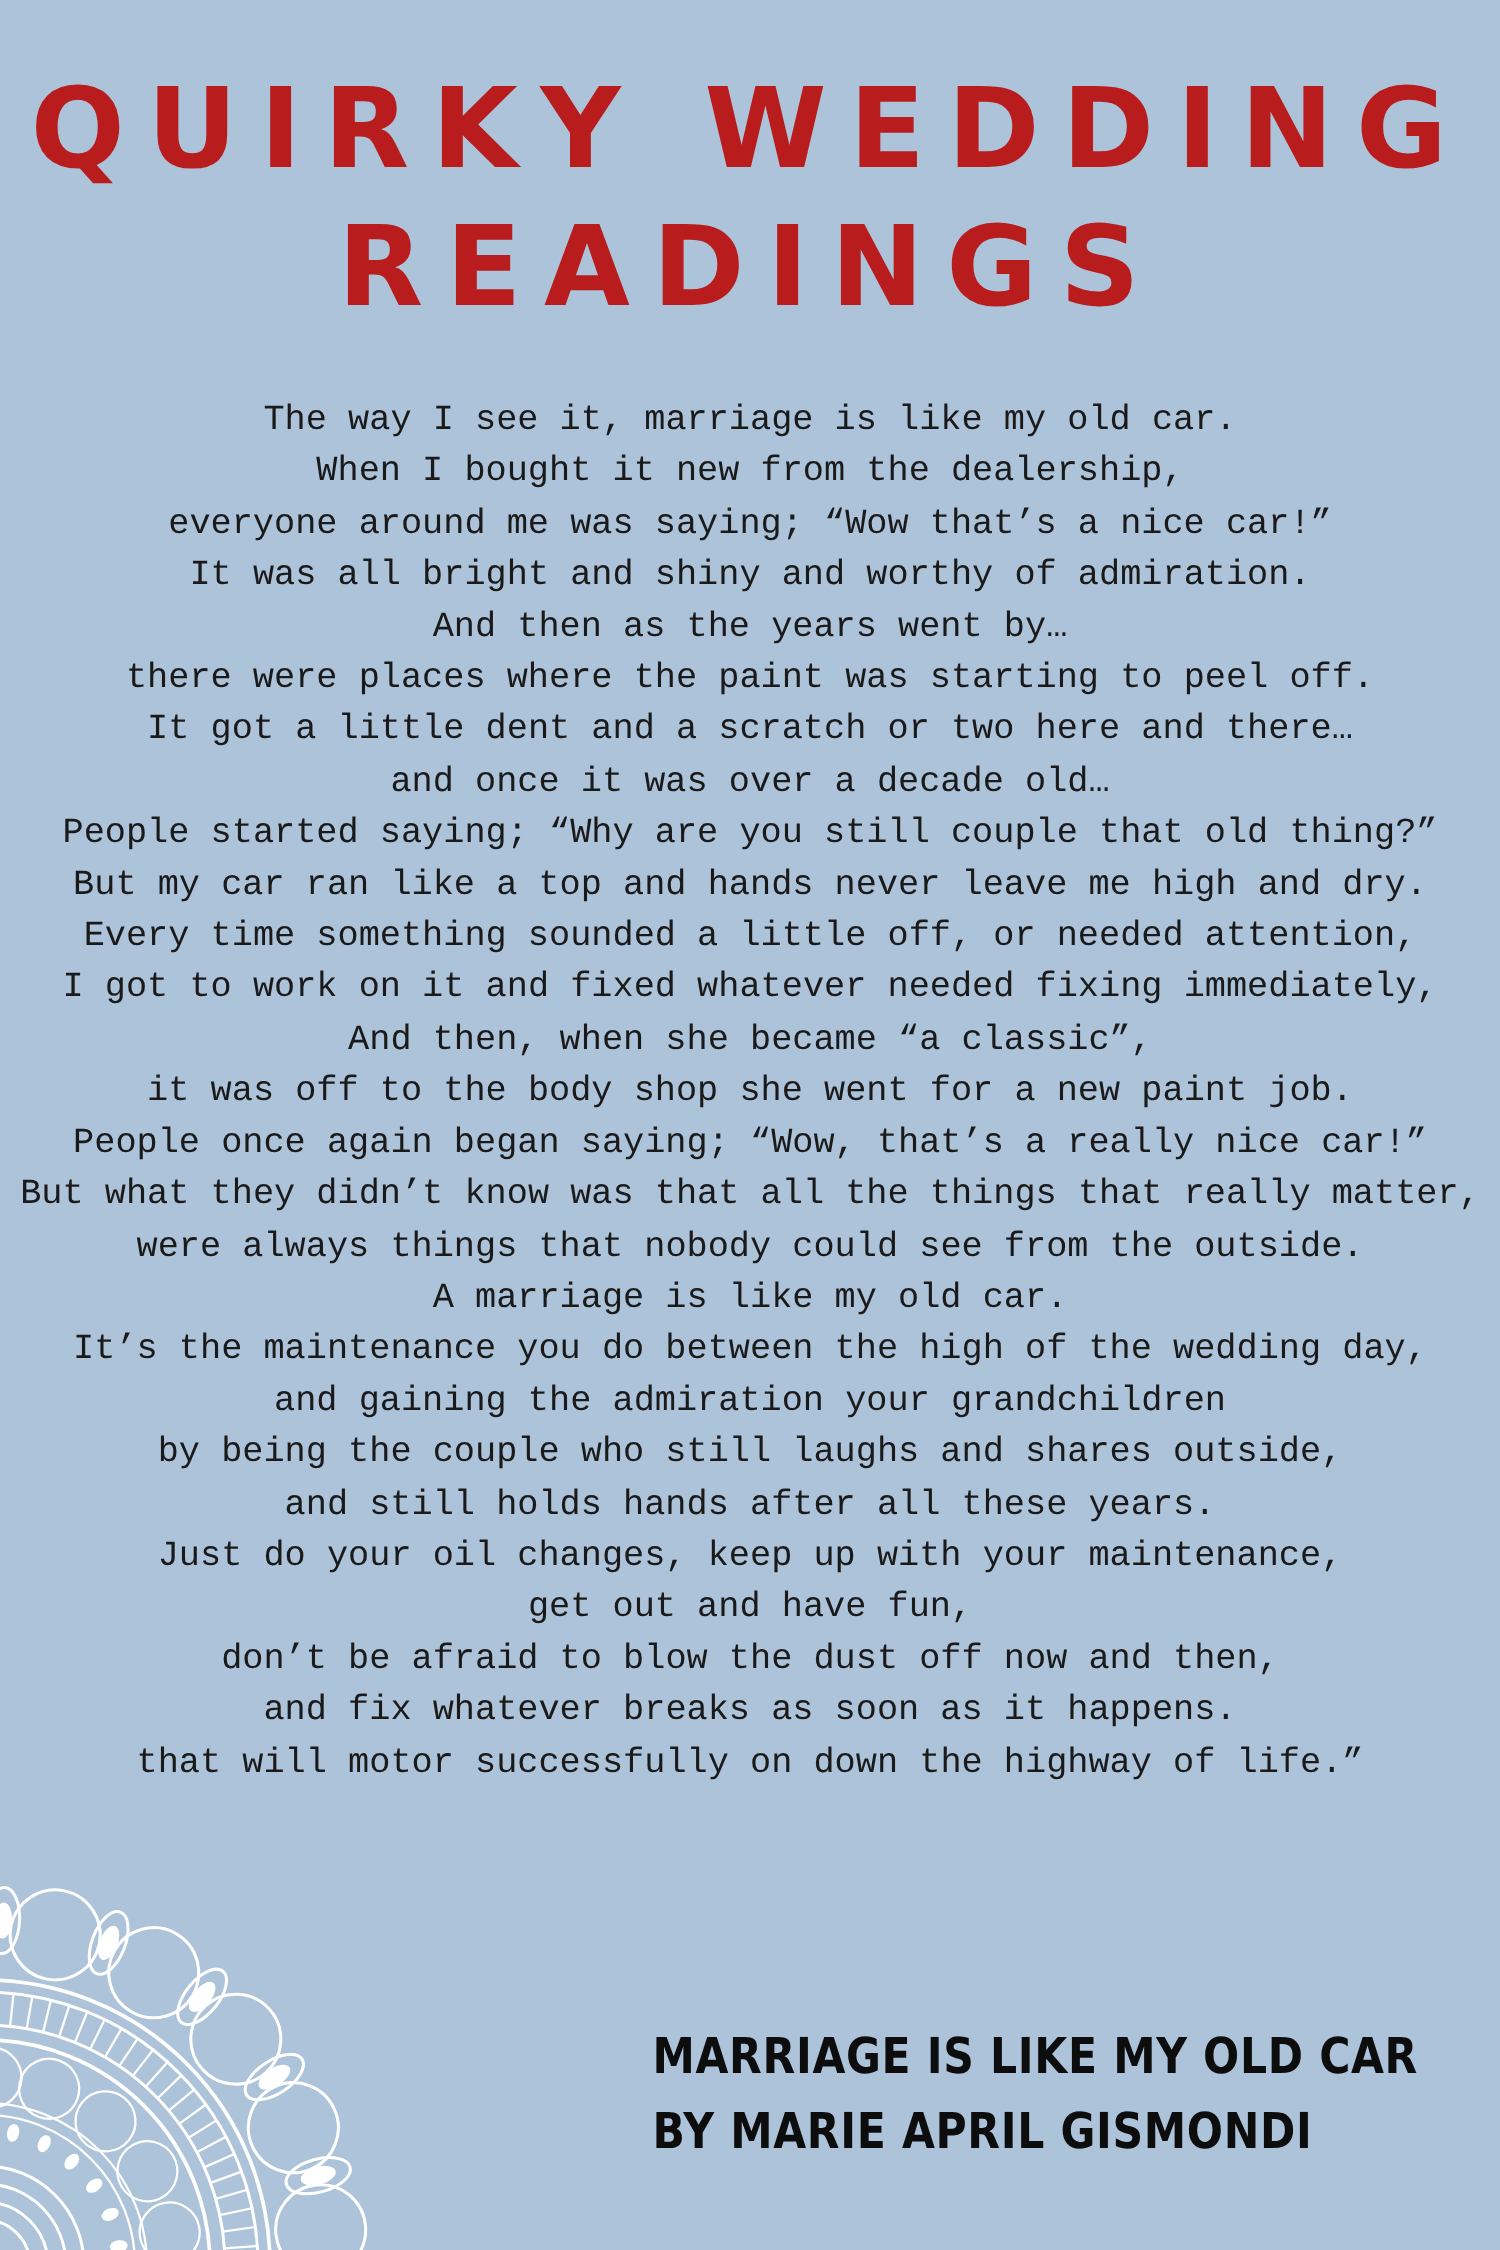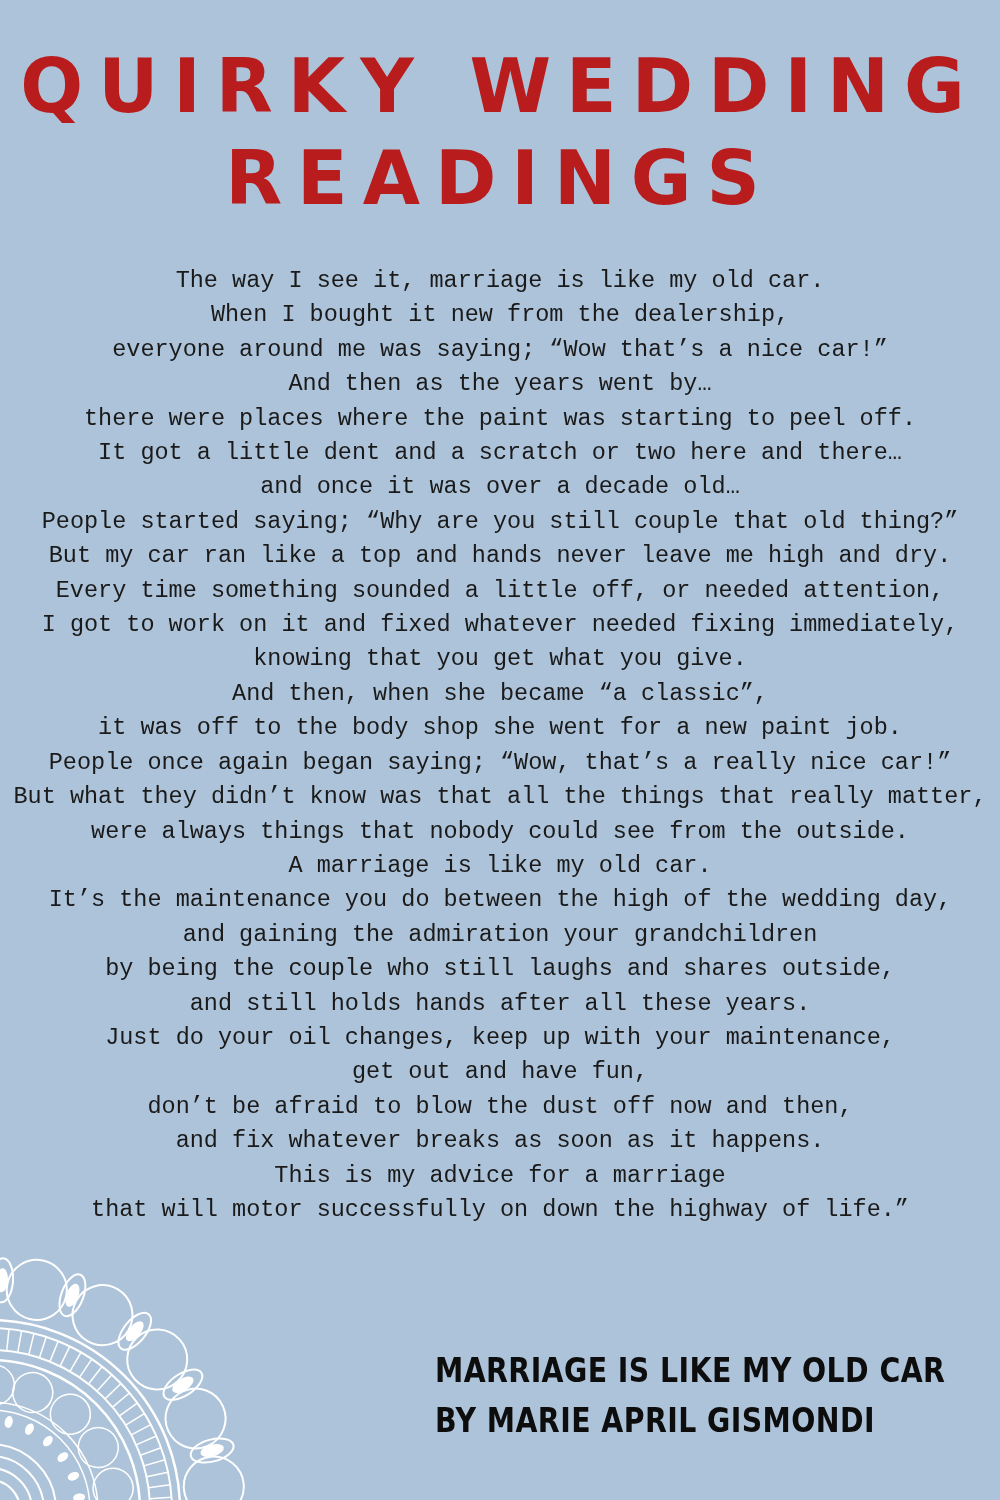--- a/index.html
+++ b/index.html
@@ -44,6 +44,7 @@
   <span class="line">The way I see it, marriage is like my old car.</span>
   <span class="line">When I bought it new from the dealership,</span>
   <span class="line">everyone around me was saying; “Wow that’s a nice car!”</span>
+  <span class="line">It was all bright and shiny and worthy of admiration.</span>
   <span class="line">And then as the years went by…</span>
   <span class="line">there were places where the paint was starting to peel off.</span>
   <span class="line">It got a little dent and a scratch or two here and there…</span>

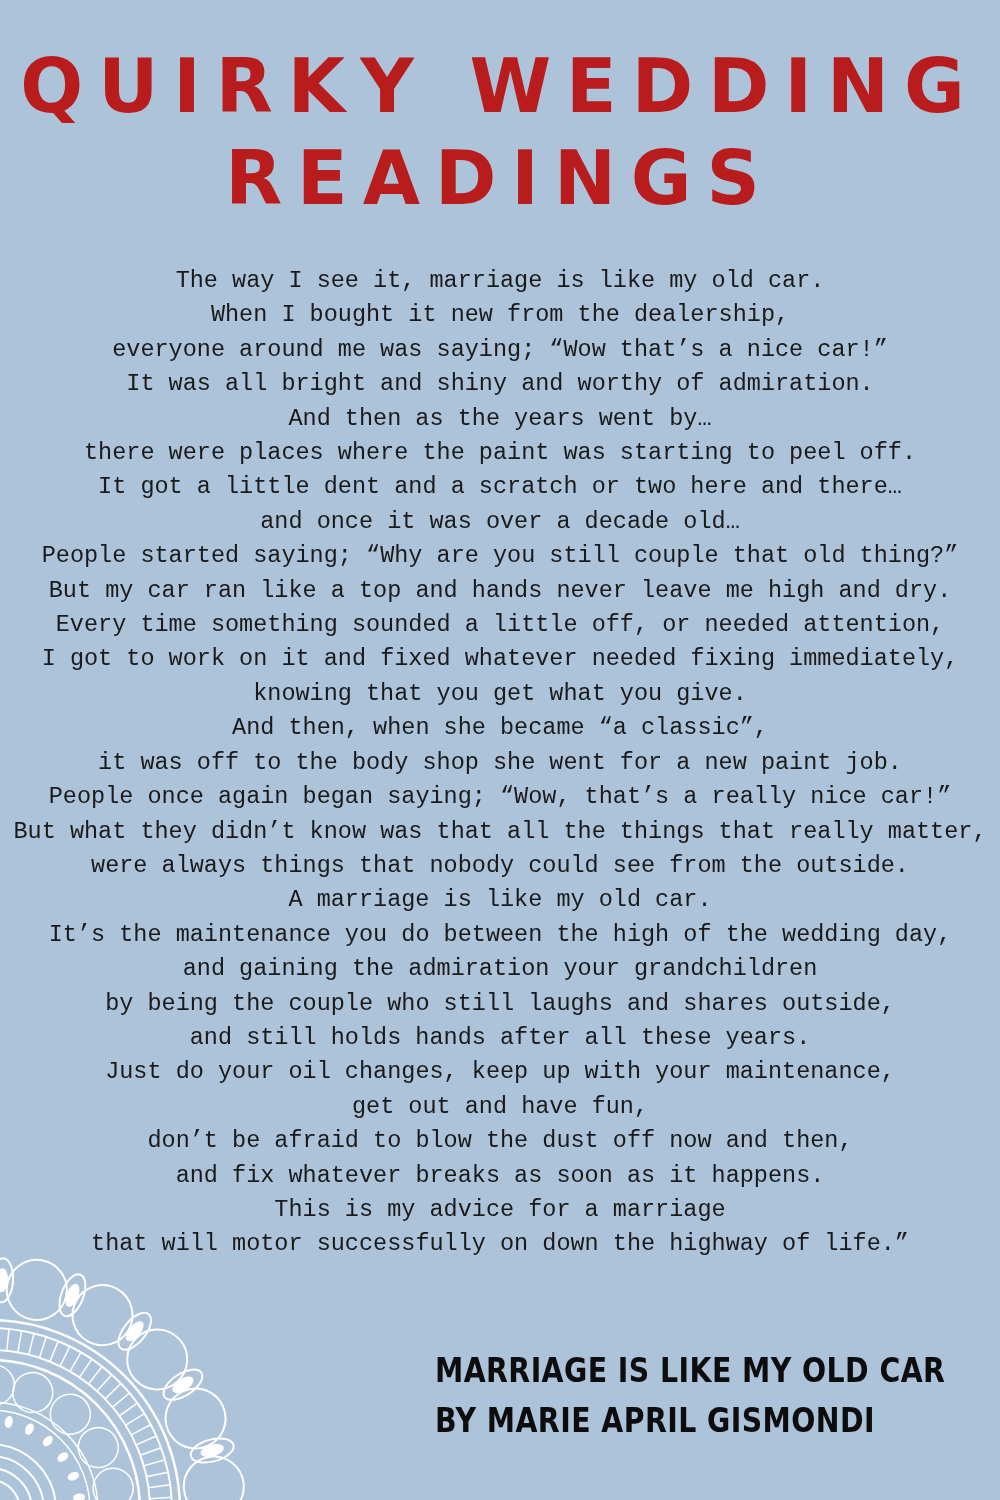--- a/index.html
+++ b/index.html
@@ -53,7 +53,6 @@
   <span class="line">But my car ran like a top and hands never leave me high and dry.</span>
   <span class="line">Every time something sounded a little off, or needed attention,</span>
   <span class="line">I got to work on it and fixed whatever needed fixing immediately,</span>
-  <span class="line">knowing that you get what you give.</span>
   <span class="line">And then, when she became “a classic”,</span>
   <span class="line">it was off to the body shop she went for a new paint job.</span>
   <span class="line">People once again began saying; “Wow, that’s a really nice car!”</span>

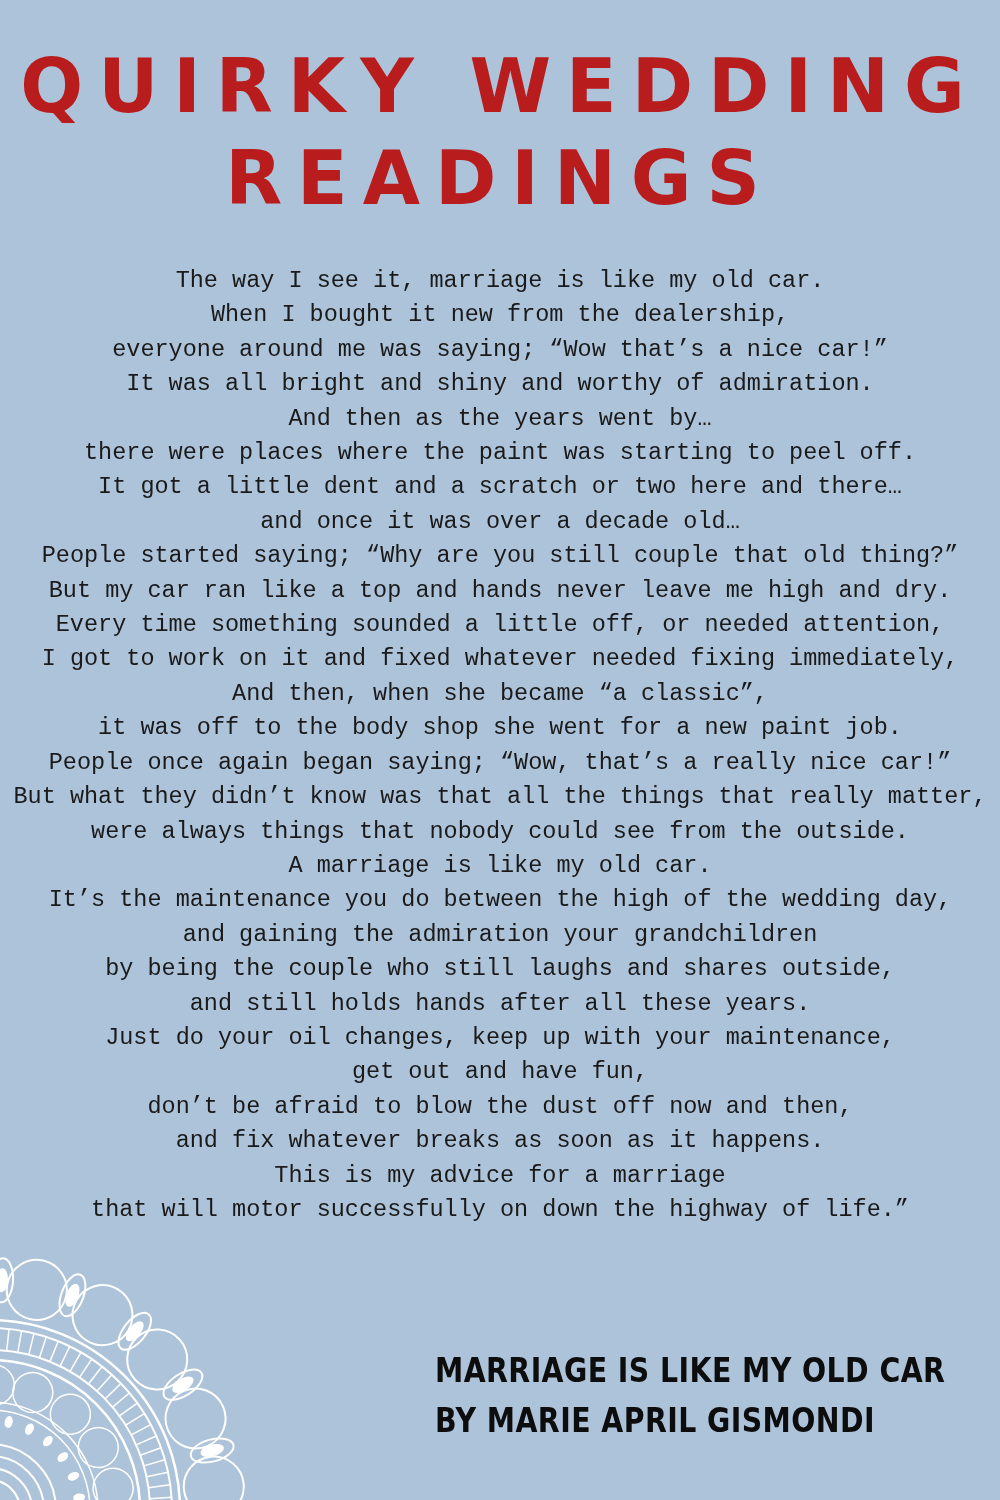--- a/index.html
+++ b/index.html
@@ -67,7 +67,6 @@
   <span class="line">get out and have fun,</span>
   <span class="line">don’t be afraid to blow the dust off now and then,</span>
   <span class="line">and fix whatever breaks as soon as it happens.</span>
-  <span class="line">This is my advice for a marriage</span>
   <span class="line">that will motor successfully on down the highway of life.”</span>
 </div>
 

